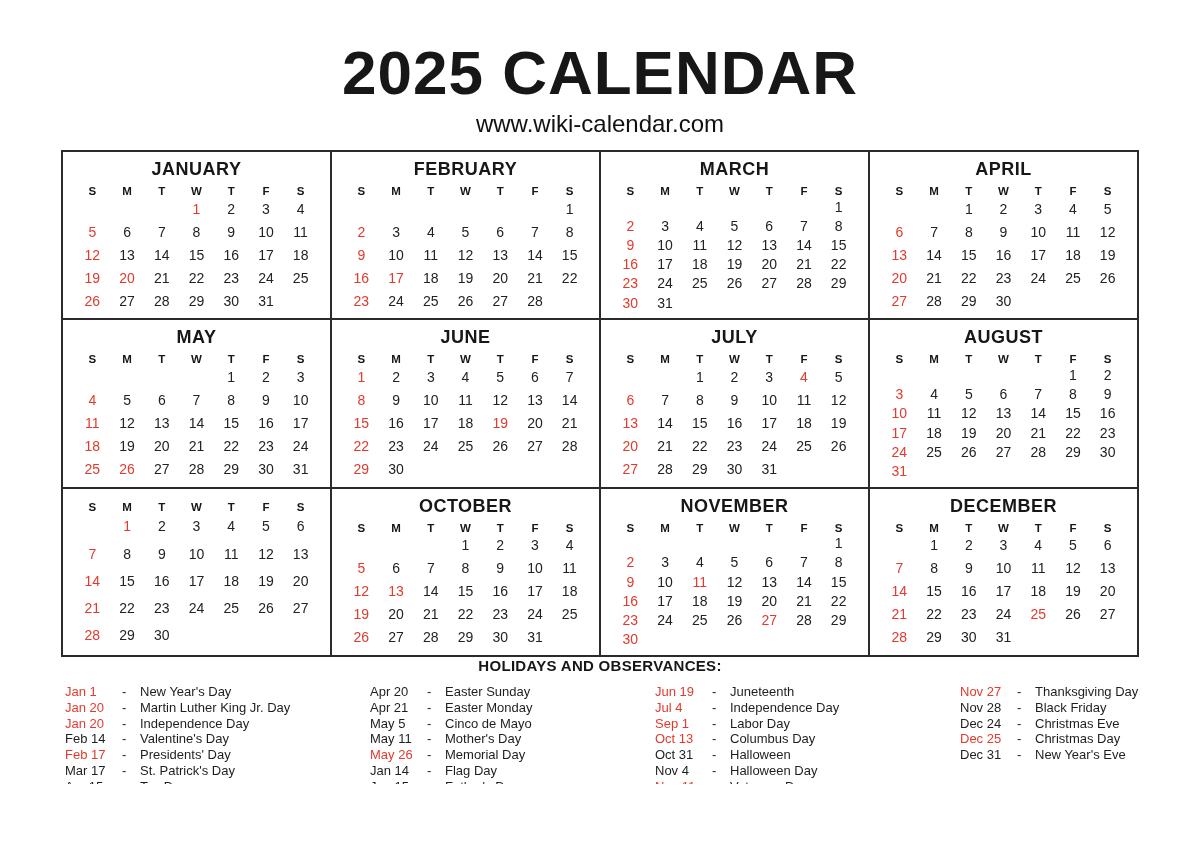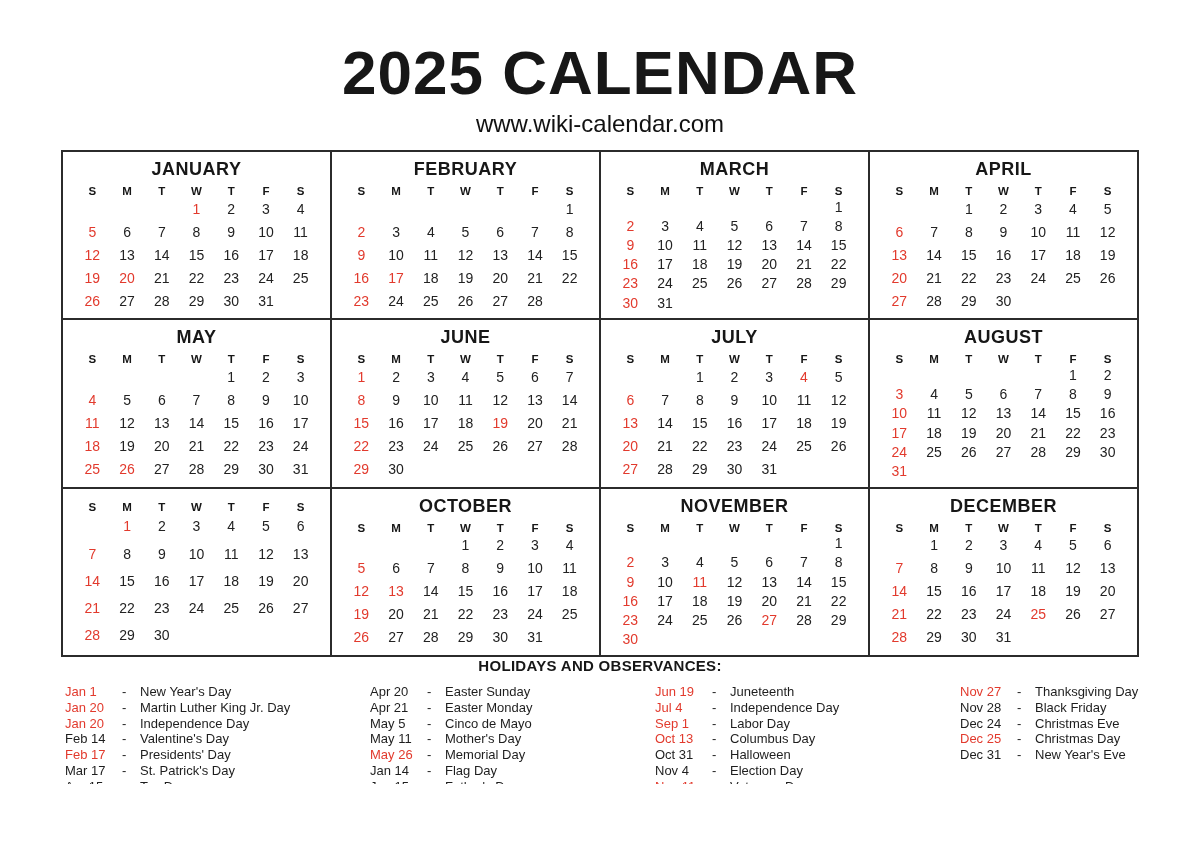--- a/index.html
+++ b/index.html
@@ -962,7 +962,7 @@
         <div class="holiday-entry">
           <div class="holiday-date">Nov 4</div>
           <div class="holiday-dash">-</div>
-          <div class="holiday-name">Election Day</div>
+          <div class="holiday-name">Halloween Day</div>
         </div>
         <div class="holiday-entry">
           <div class="holiday-date red">Nov 11</div>

